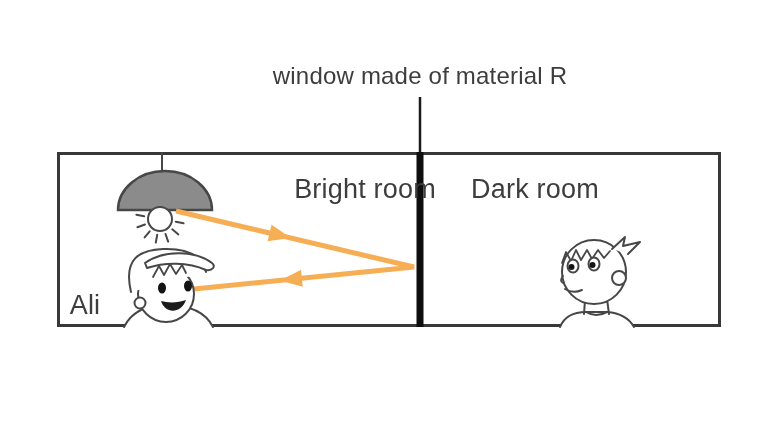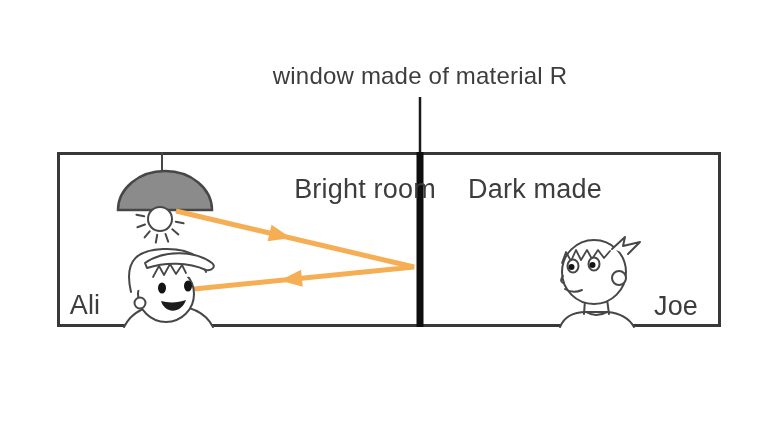--- a/index.html
+++ b/index.html
@@ -99,7 +99,7 @@
 
   <div class="label room" style="left:317px; top:189px;margin-left:48px;">Bright room</div>
 
-  <div class="label room" style="left:535px; top:189px;">Dark made</div>
+  <div class="label room" style="left:535px; top:189px;">Dark room</div>
 
   <div class="label name" style="left:85px; top:305px;">Ali</div>
 

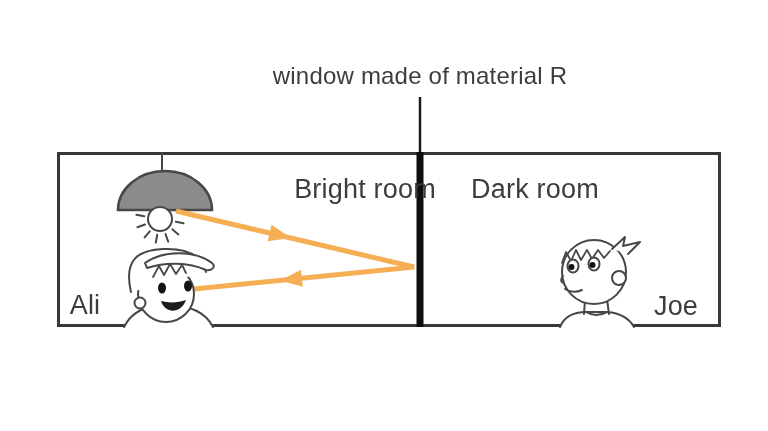--- a/index.html
+++ b/index.html
@@ -103,7 +103,6 @@
 
   <div class="label name" style="left:85px; top:305px;">Ali</div>
 
-  <div class="label name" style="left:676px; top:306px;">Joe</div>
 </div>
 
 </body></html>

